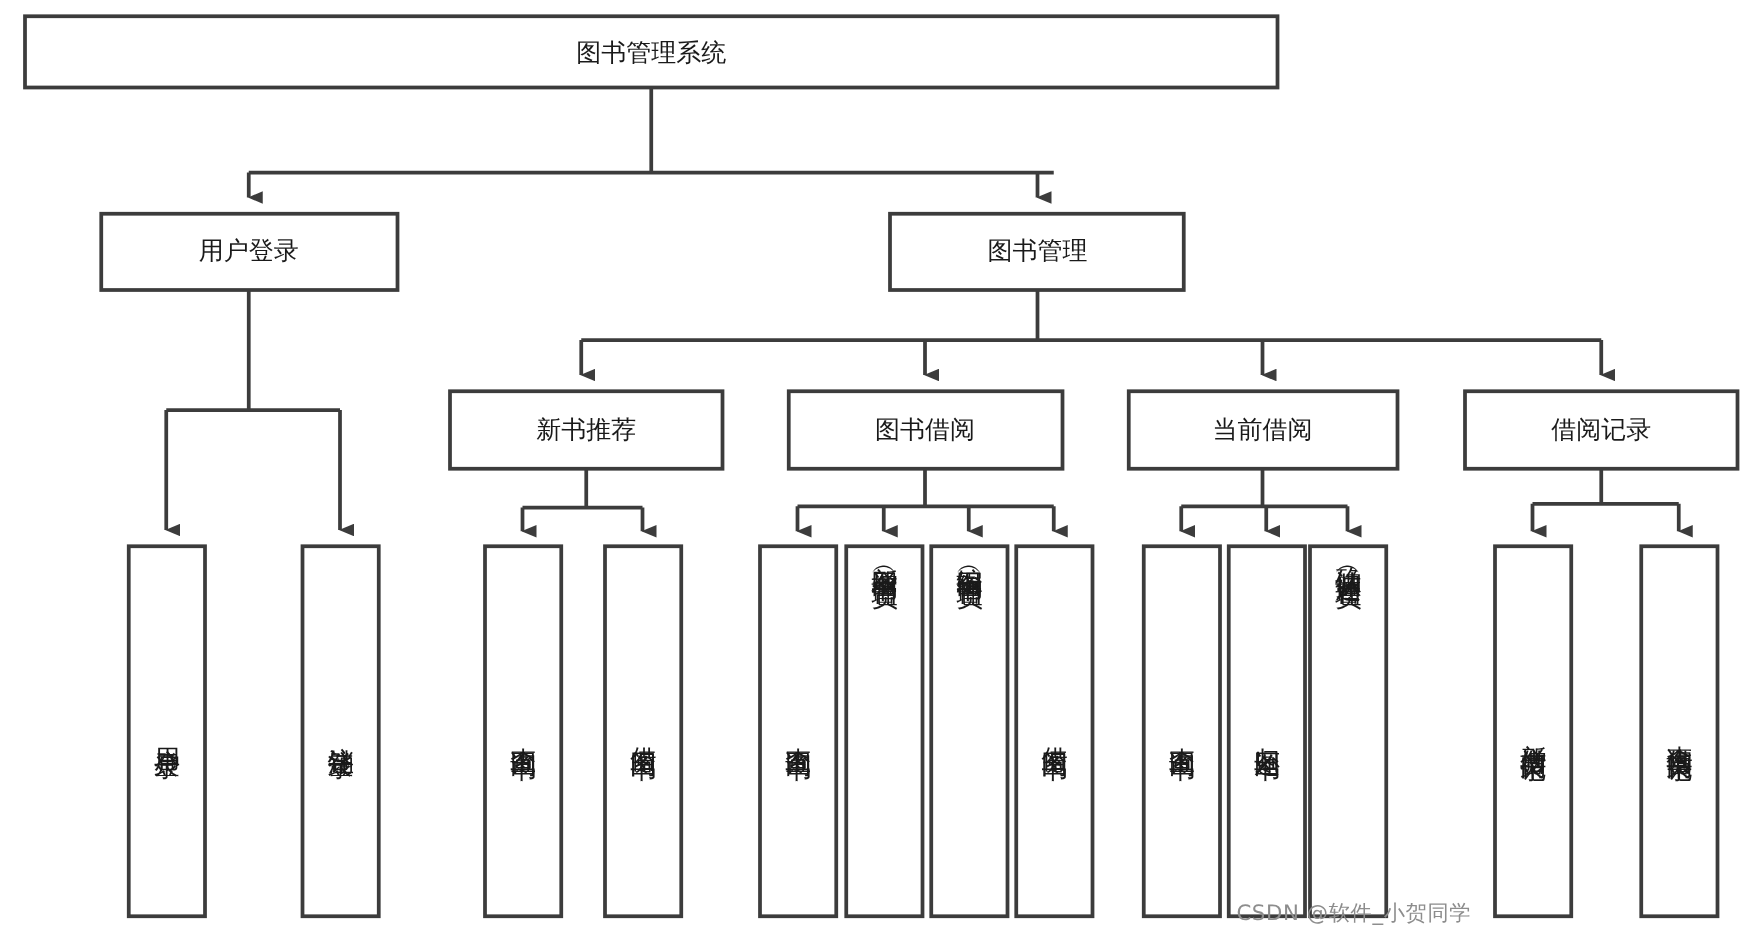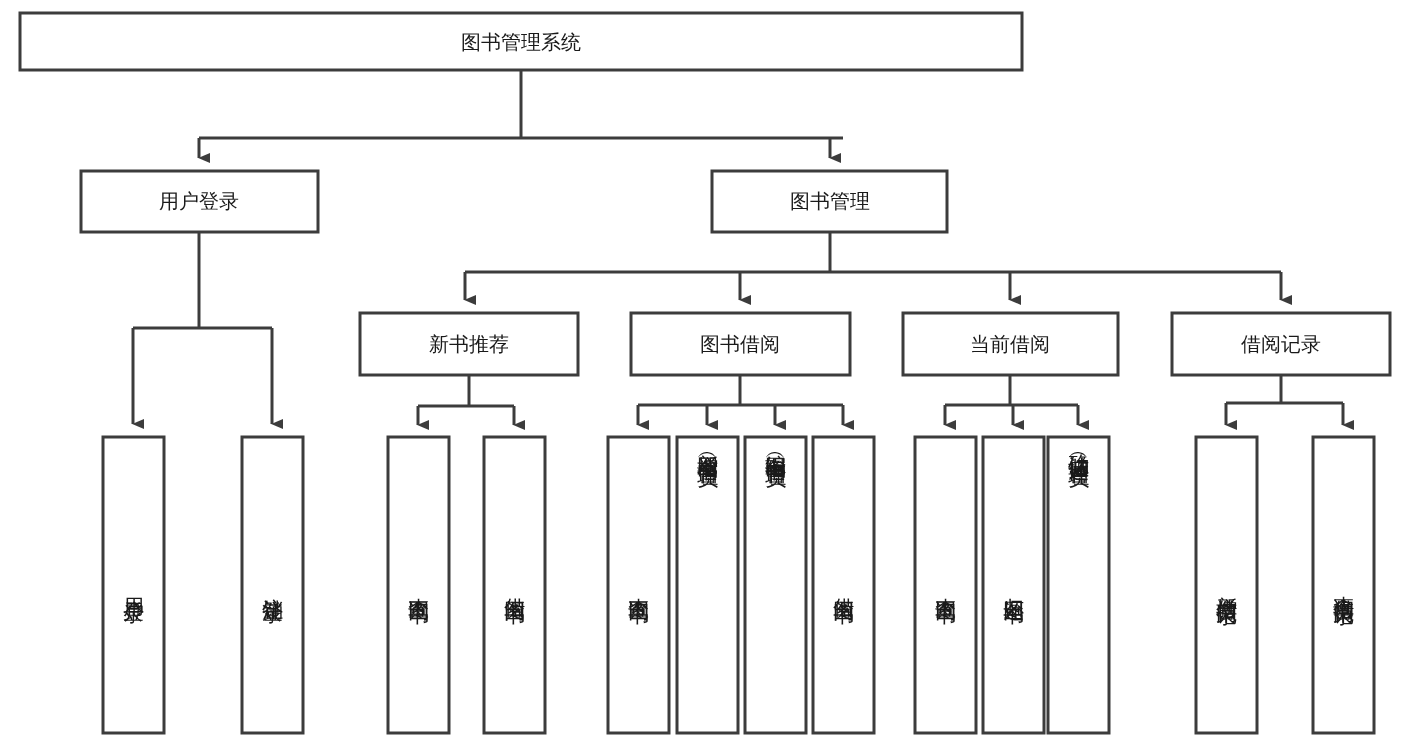--- a/index.html
+++ b/index.html
@@ -244,6 +244,7 @@
     <span class="leaf-label">查询借阅记录</span>
   </div>
 
+  <div class="watermark">CSDN @软件_小贺同学</div>
 
 </div>
 

